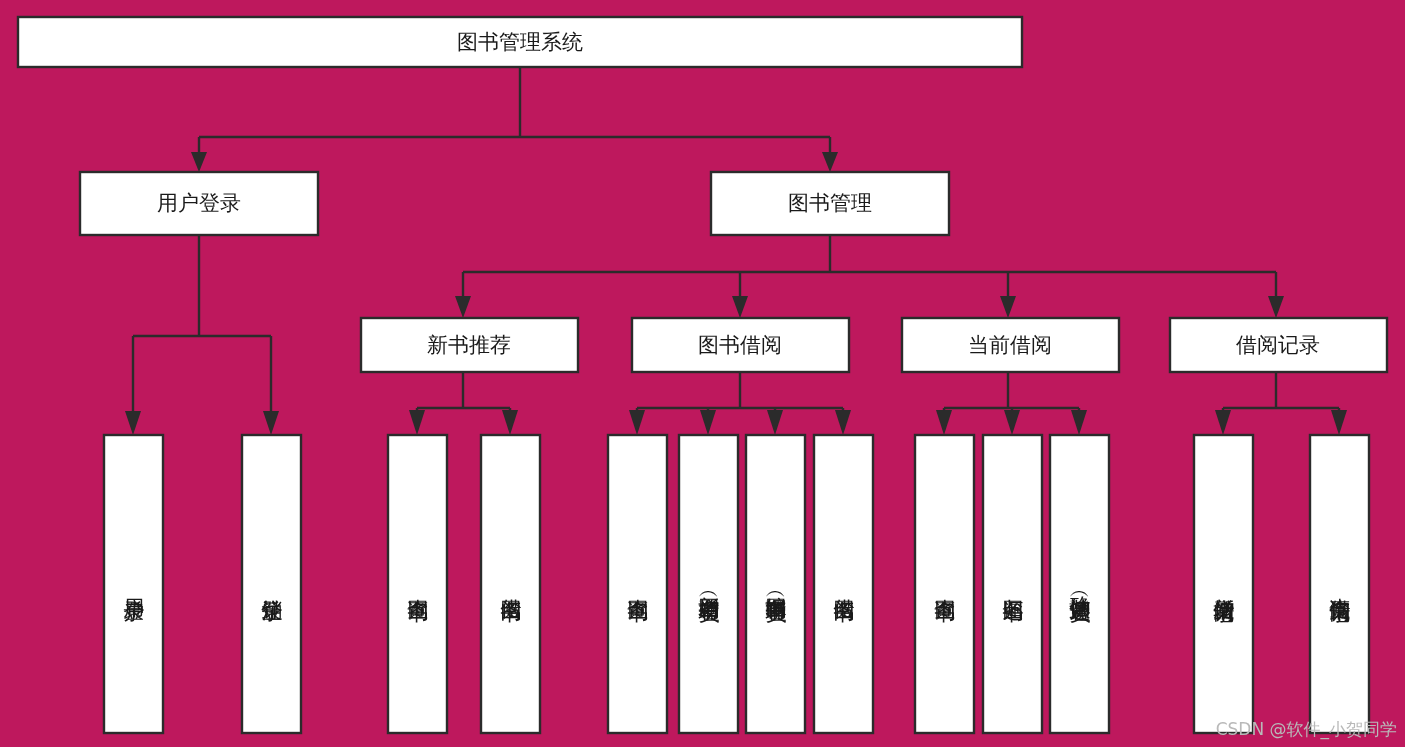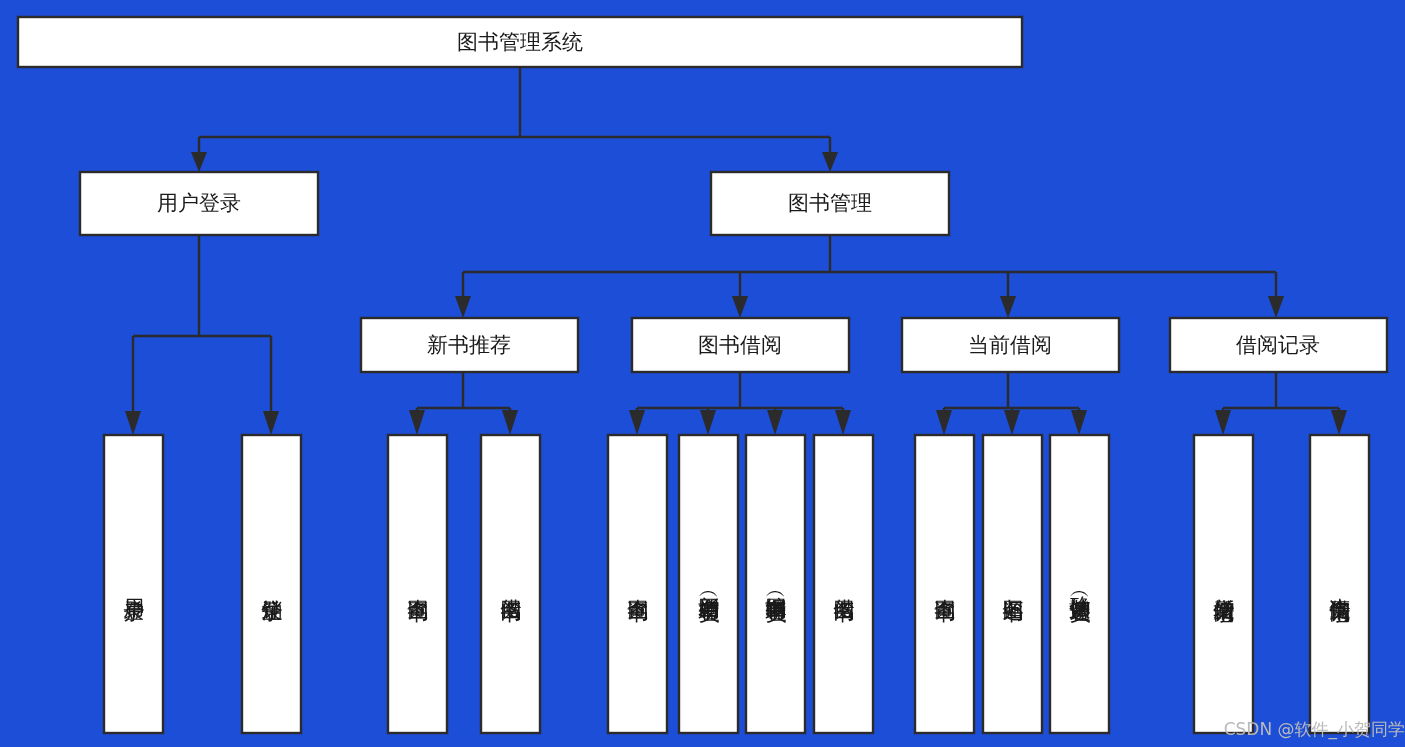--- a/index.html
+++ b/index.html
@@ -14,7 +14,7 @@
     position: relative;
     width: 1405px;
     height: 747px;
-    background: #1d4ed8;
+    background: #be185d;
     overflow: hidden;
   }
   svg#tree-svg {

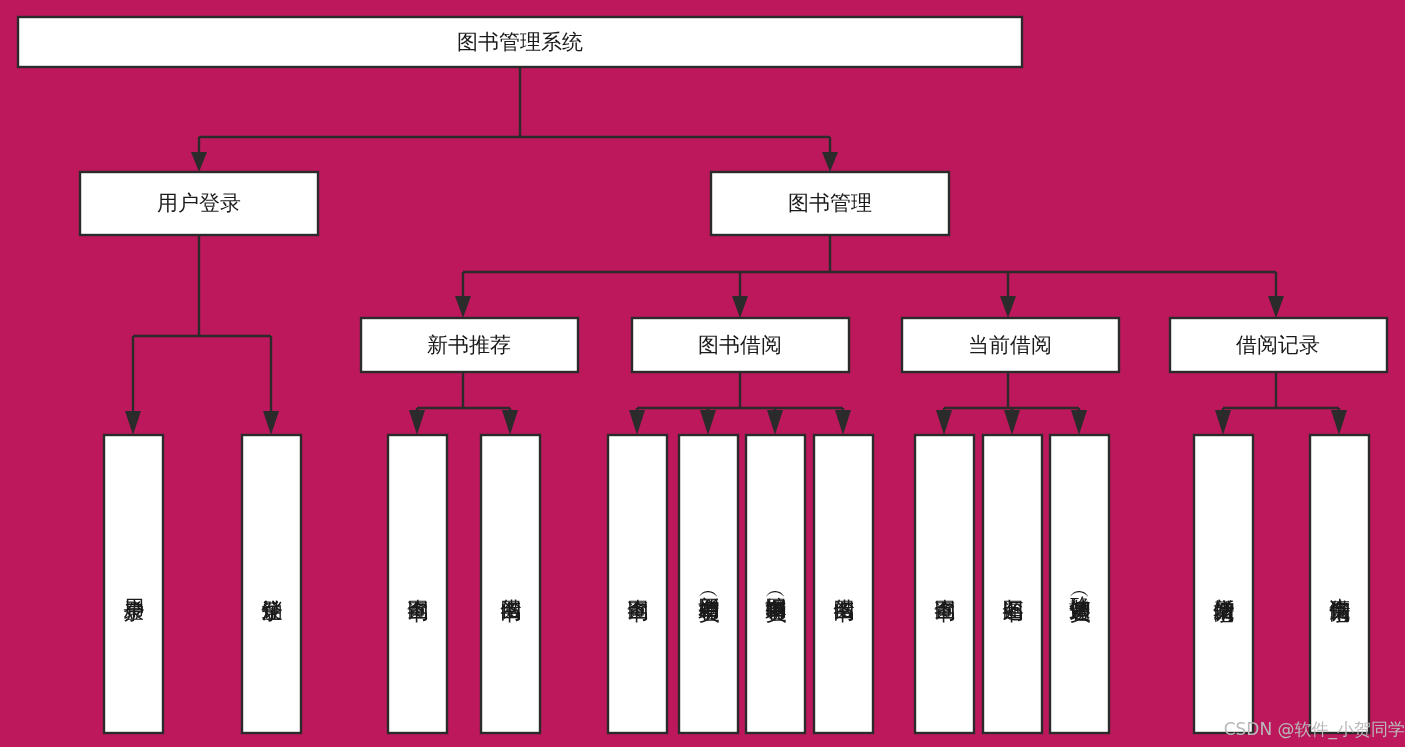--- a/index.html
+++ b/index.html
@@ -56,7 +56,7 @@
   }
   .watermark {
     position: absolute;
-    right: 0;
+    right: 8px;
     bottom: 6px;
     font-family: "DejaVu Sans", "Liberation Sans", sans-serif;
     font-size: 17px;

